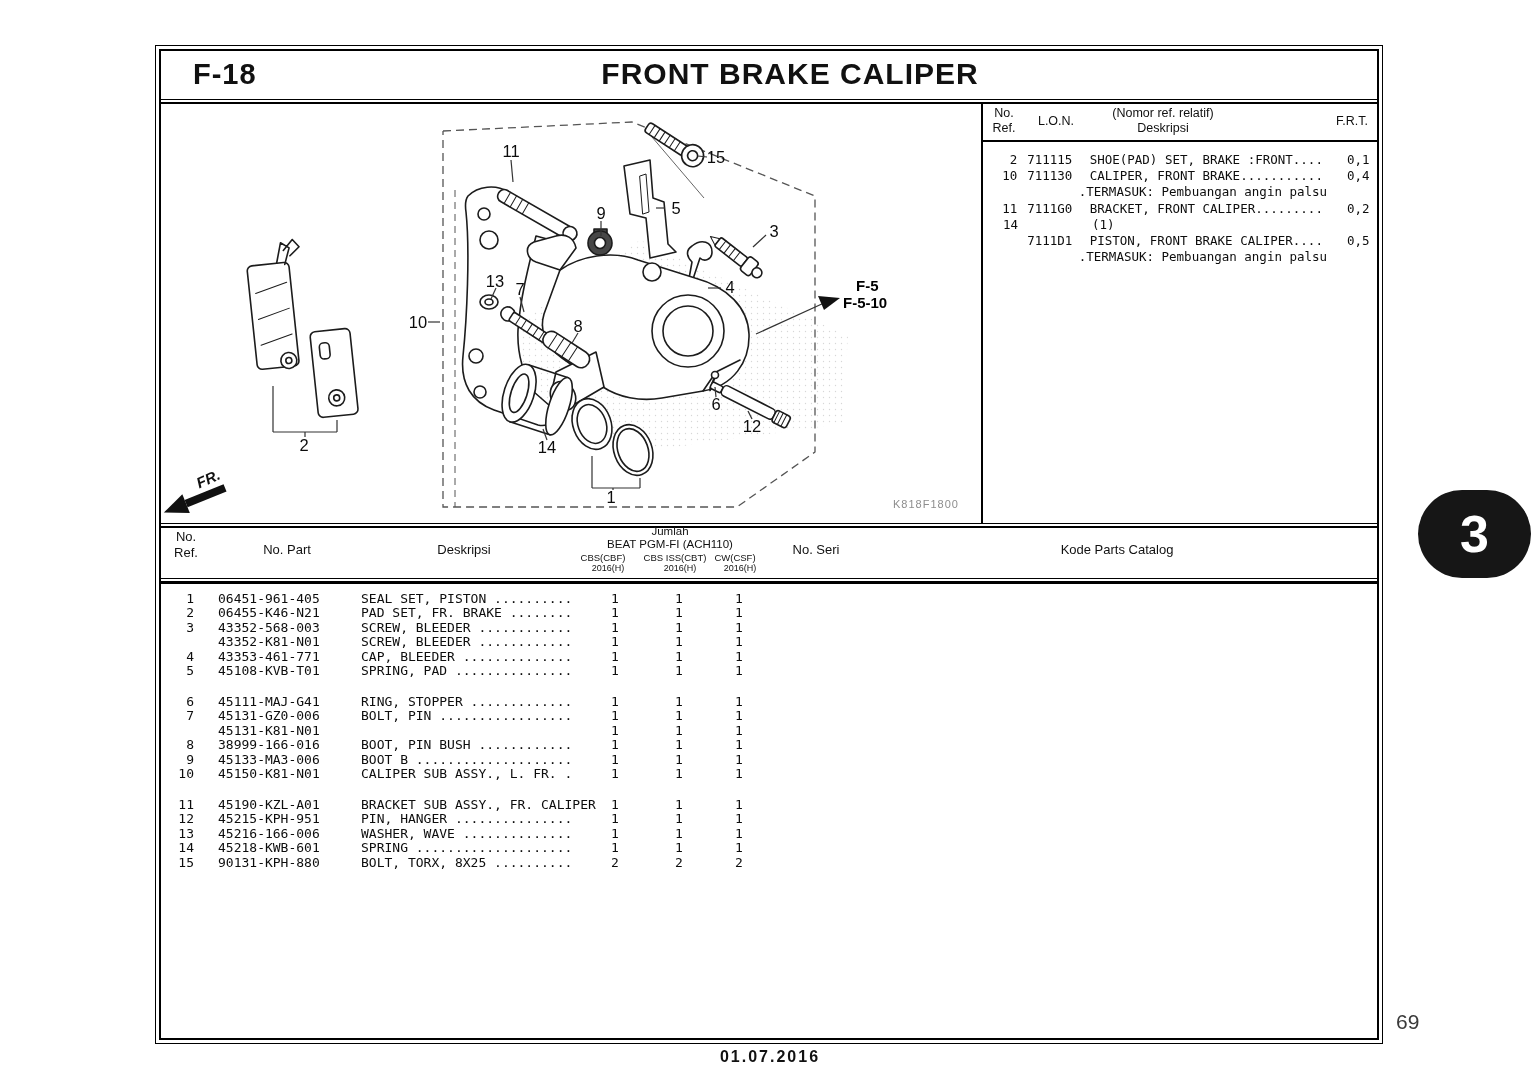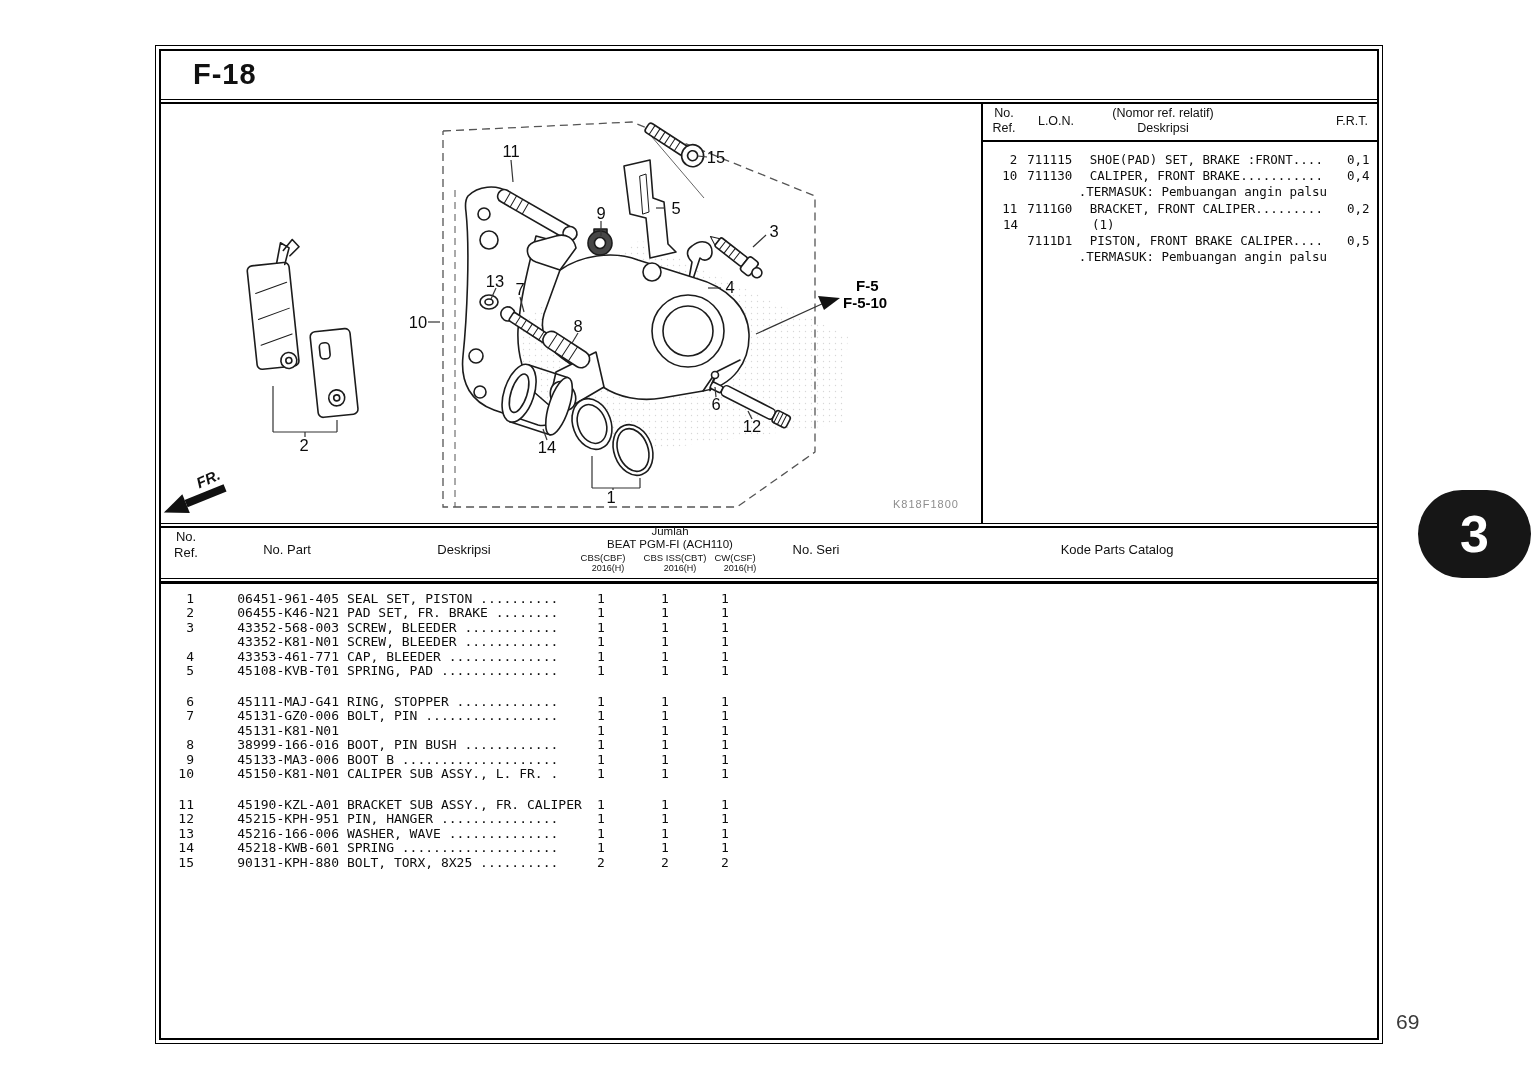--- a/index.html
+++ b/index.html
@@ -72,6 +72,7 @@
   <div id="frame-inner"></div>
 
   <div id="f-code">F-18</div>
+  <div id="page-title">FRONT BRAKE CALIPER</div>
 
   <div class="line" style="left:161px;top:99px;width:1216px;height:1px;"></div>
   <div class="line" style="left:161px;top:102px;width:1216px;height:2px;"></div>

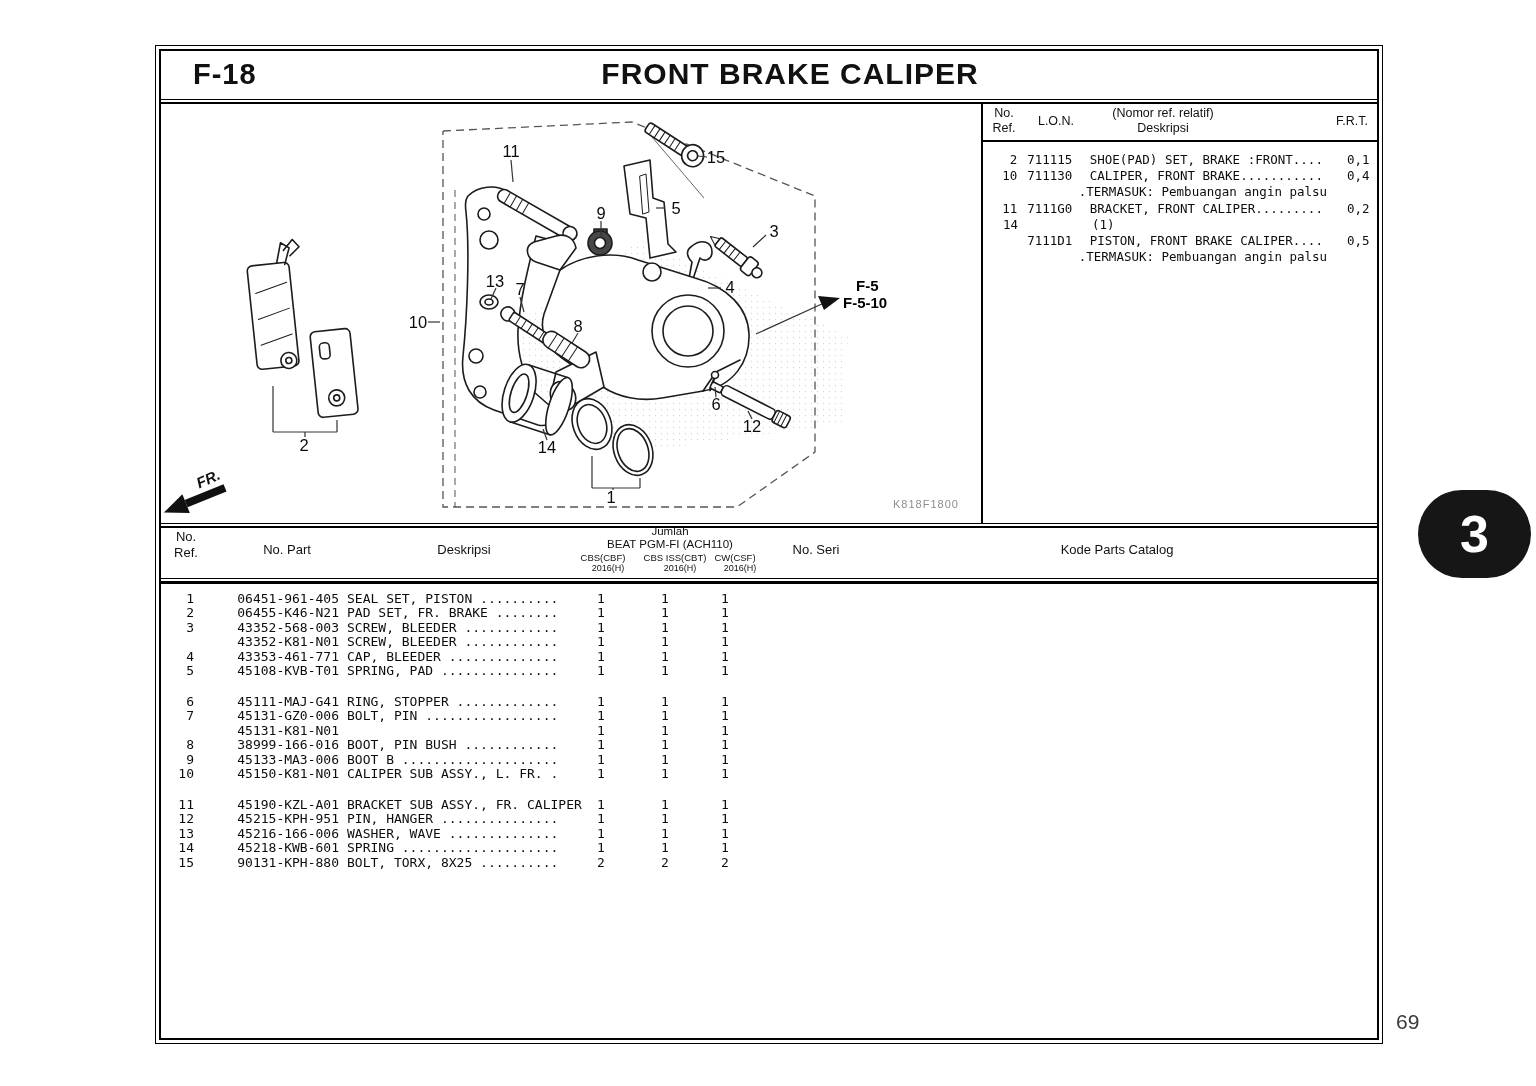--- a/index.html
+++ b/index.html
@@ -41,7 +41,7 @@
         font-family:"DejaVu Sans Mono",monospace;white-space:pre;color:#0d0d0d;}
   .prow.gap{margin-top:16px;}
   .pc-ref{width:33px;text-align:right;}
-  .pc-part{width:135px;margin-left:10px;text-align:right;}
+  .pc-part{width:135px;margin-left:24px;}
   .pc-desc{width:230px;margin-left:8px;}
   .pc-q{width:48px;text-align:center;}
   .pc-q2{margin-left:16px;}

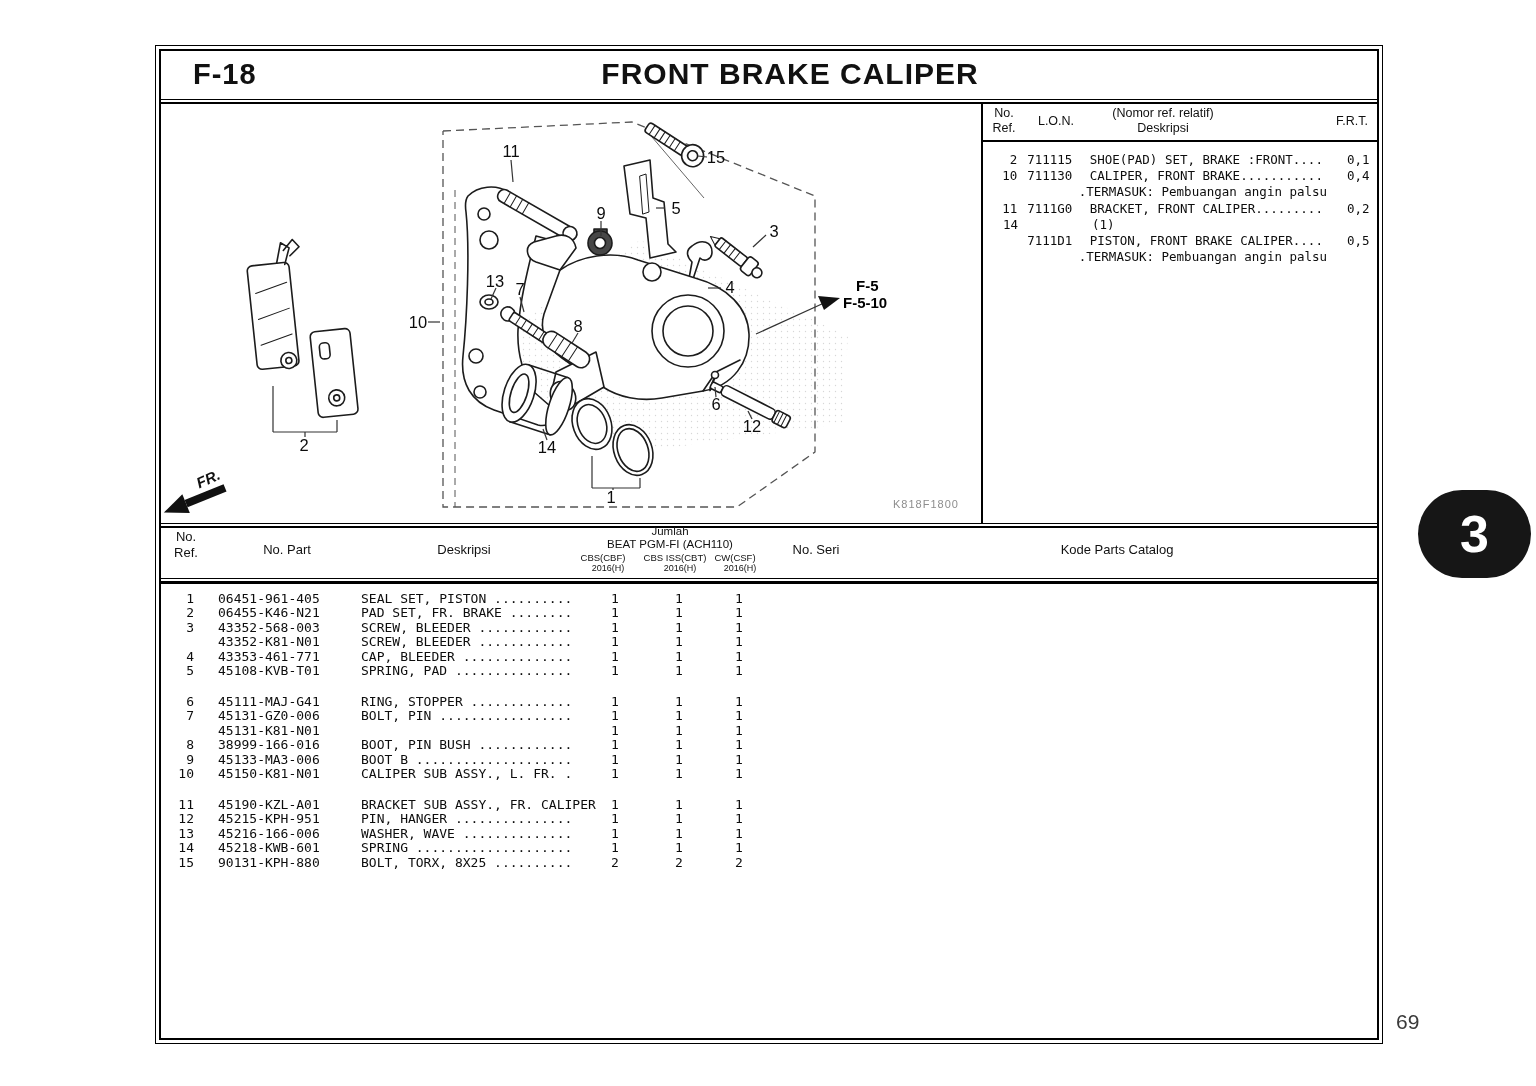--- a/index.html
+++ b/index.html
@@ -323,6 +323,7 @@
     <span>3</span>
   </div>
   <div id="page-number">69</div>
+  <div id="footer-date">01.07.2016</div>
 
 </div>
 

